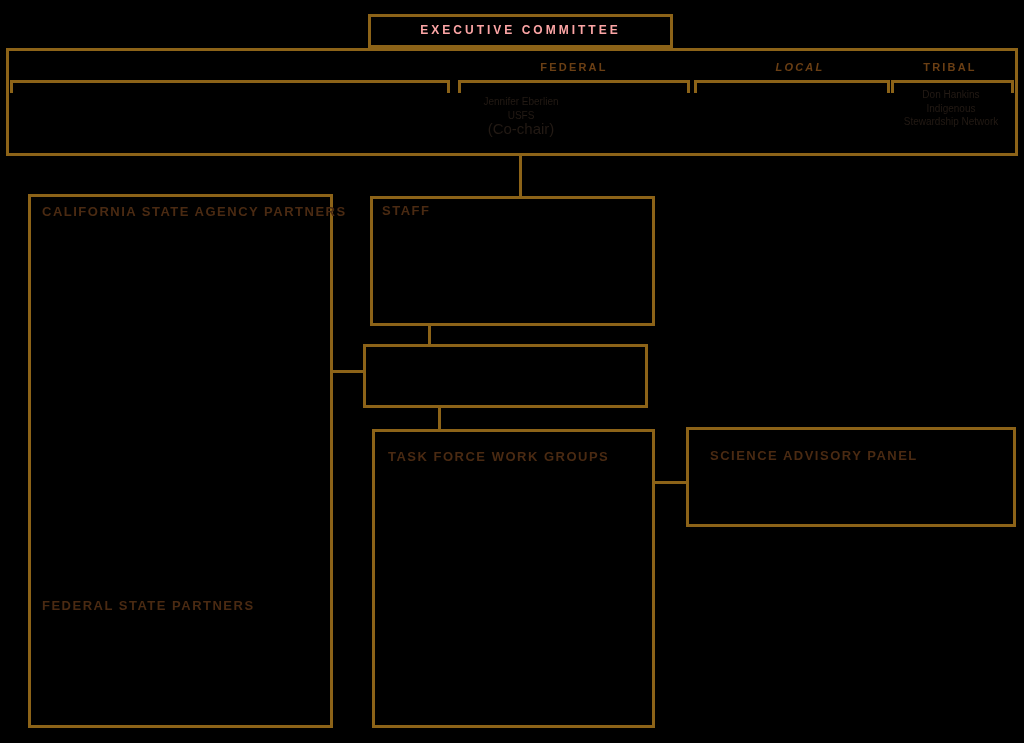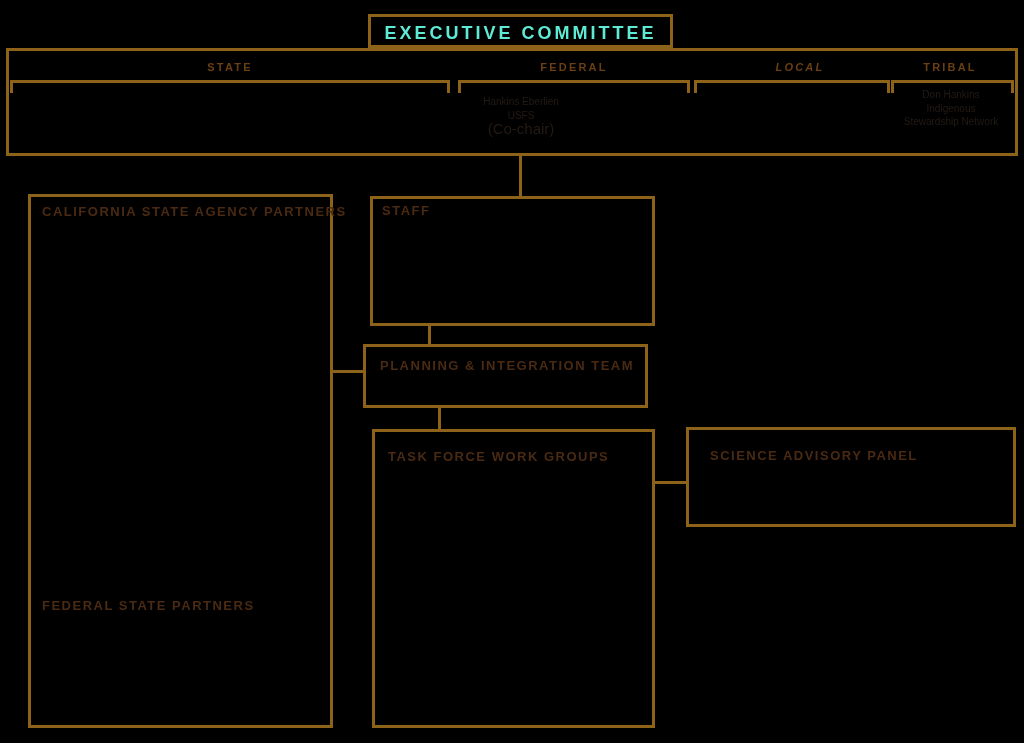--- a/index.html
+++ b/index.html
@@ -46,9 +46,9 @@
     white-space: nowrap;
   }
   .exec-title {
-    font-size: 18px;
+    font-size: 12px;
     letter-spacing: 3px;
-    color: #5eead4;
+    color: #fca5a5;
   }
   .box-title {
     font-size: 13px;

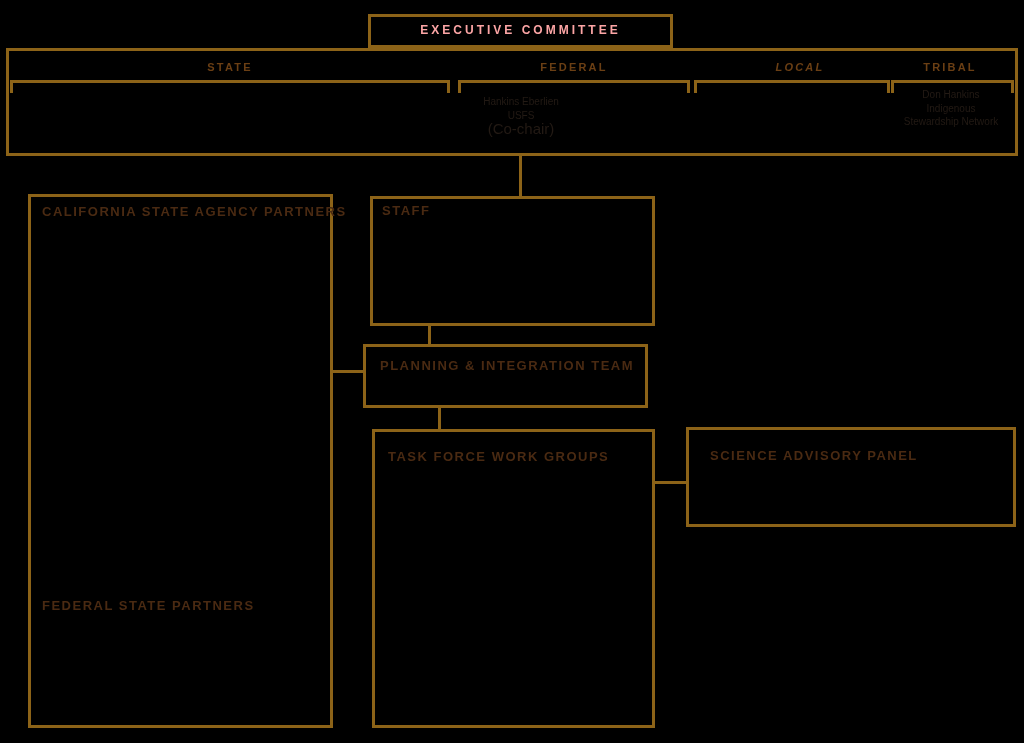--- a/index.html
+++ b/index.html
@@ -77,7 +77,6 @@
 
   <div class="line vline" style="left:519px; top:45px; height:5px;"></div>
 
-  <div class="col-heading" style="left:10px; top:61px; width:440px;">STATE</div>
   <div class="col-heading" style="left:458px; top:61px; width:232px;">FEDERAL</div>
   <div class="col-heading" style="left:702px; top:61px; width:196px;font-style:italic;">LOCAL</div>
   <div class="col-heading" style="left:886px; top:61px; width:128px;">TRIBAL</div>

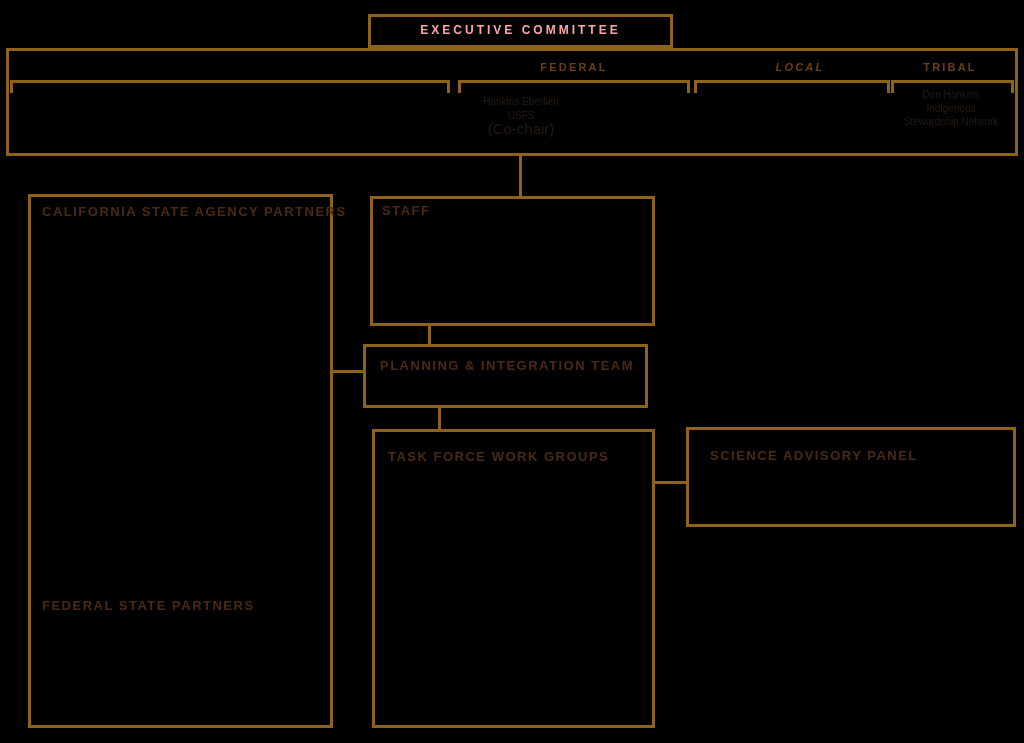--- a/index.html
+++ b/index.html
@@ -98,7 +98,7 @@
   <div class="line vline" style="left:1011px; top:80px; height:13px;"></div>
 
   <div class="person" style="left:462px; top:95px; width:118px;">
-    <div>Hankins Eberlien</div>
+    <div>Jennifer Eberlien</div>
     <div>USFS</div>
     <div class="sub">(Co-chair)</div>
   </div>

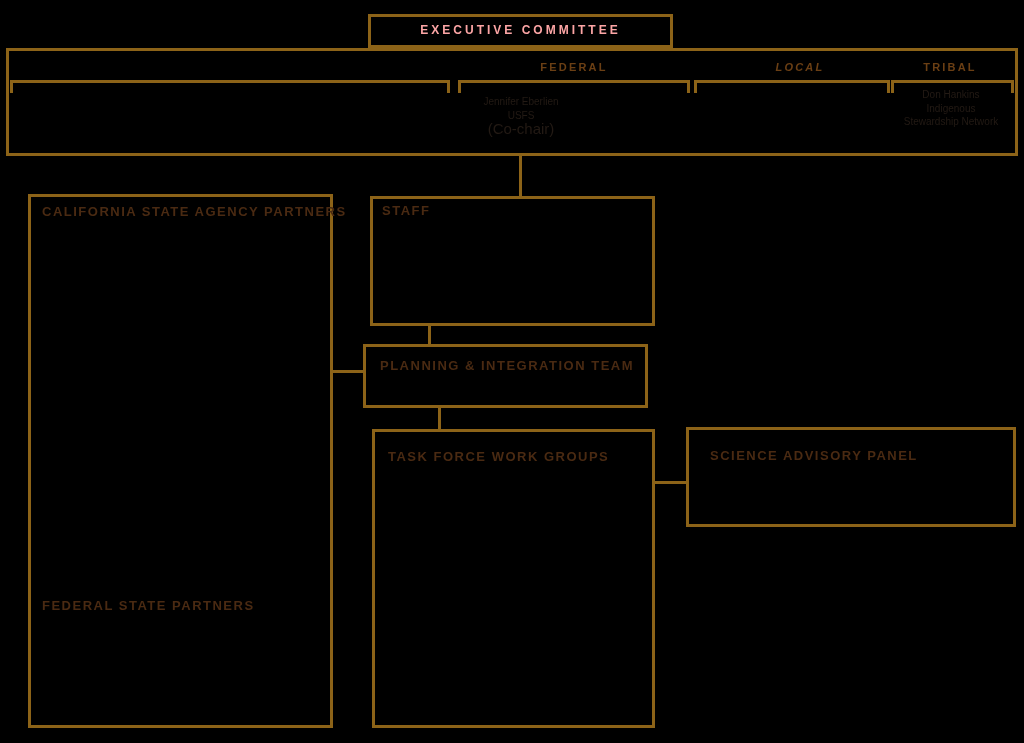--- a/index.html
+++ b/index.html
@@ -123,7 +123,6 @@
   <div class="line vline" style="left:428px; top:326px; height:18px;"></div>
 
   <div class="box" style="left:363px; top:344px; width:285px; height:64px;"></div>
-  <div class="heading box-title" style="left:380px; top:358px;">PLANNING &amp; INTEGRATION TEAM</div>
 
   <div class="line hline" style="left:333px; top:370px; width:32px;"></div>
 

